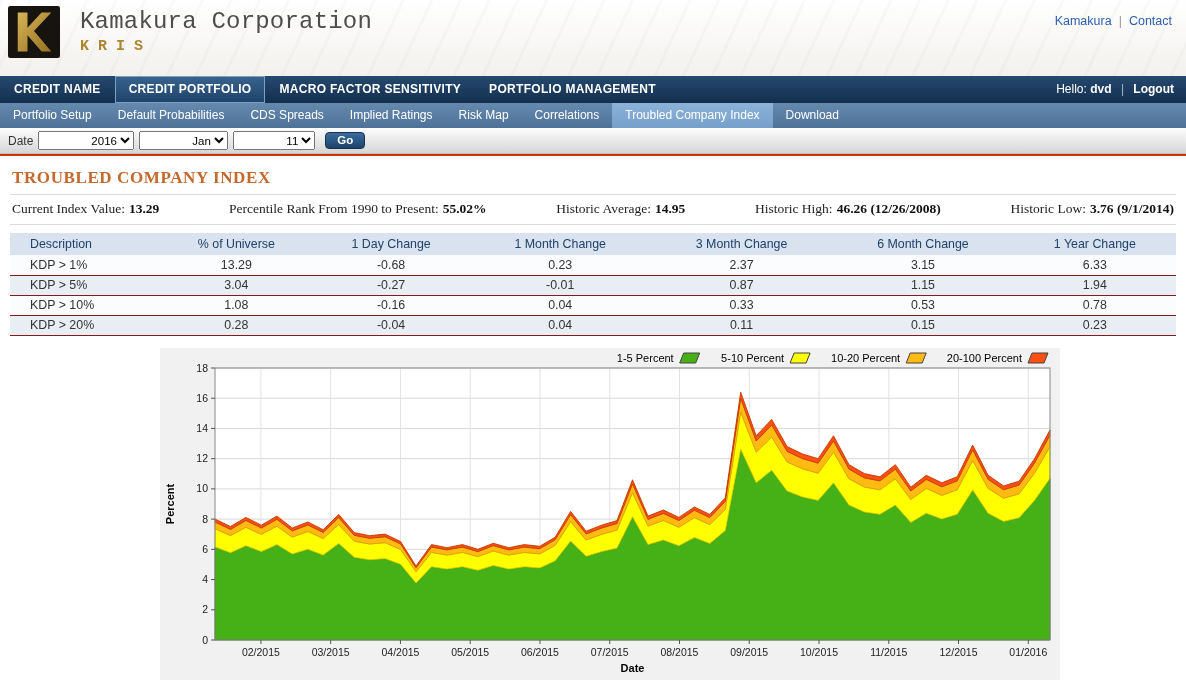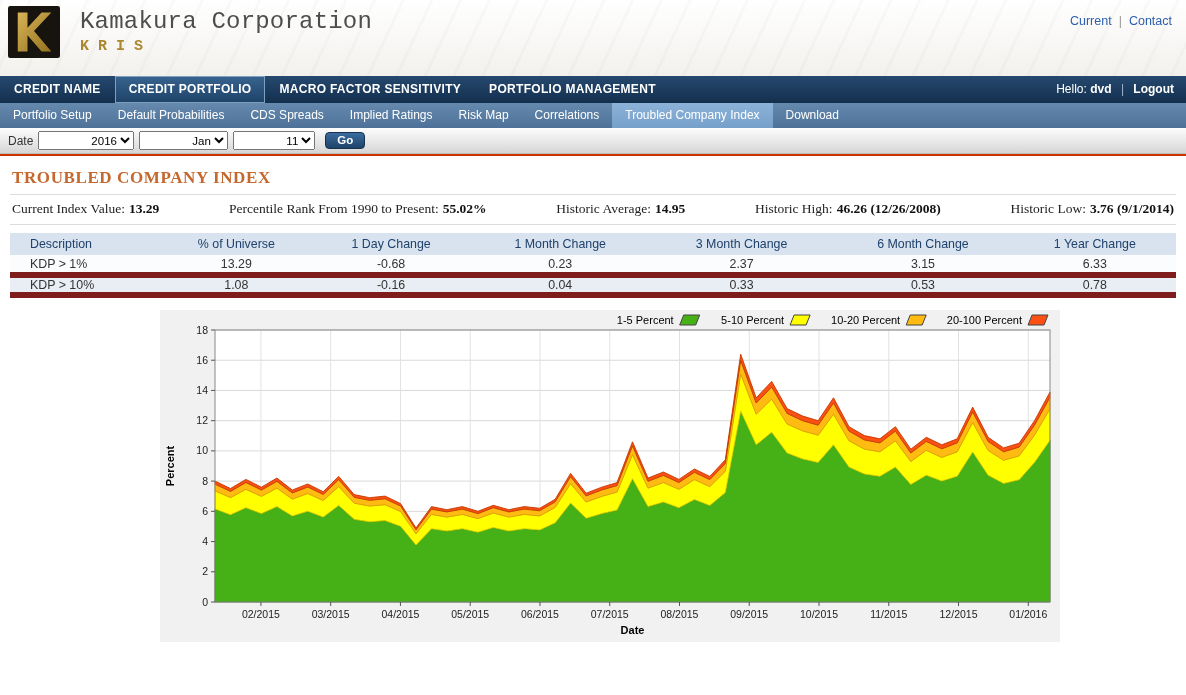--- a/index.html
+++ b/index.html
@@ -127,7 +127,7 @@
       </div>
     </div>
     <div class="header-links">
-      <a>Current</a><span class="sep">|</span><a>Contact</a>
+      <a>Kamakura</a><span class="sep">|</span><a>Contact</a>
     </div>
   </header>
 

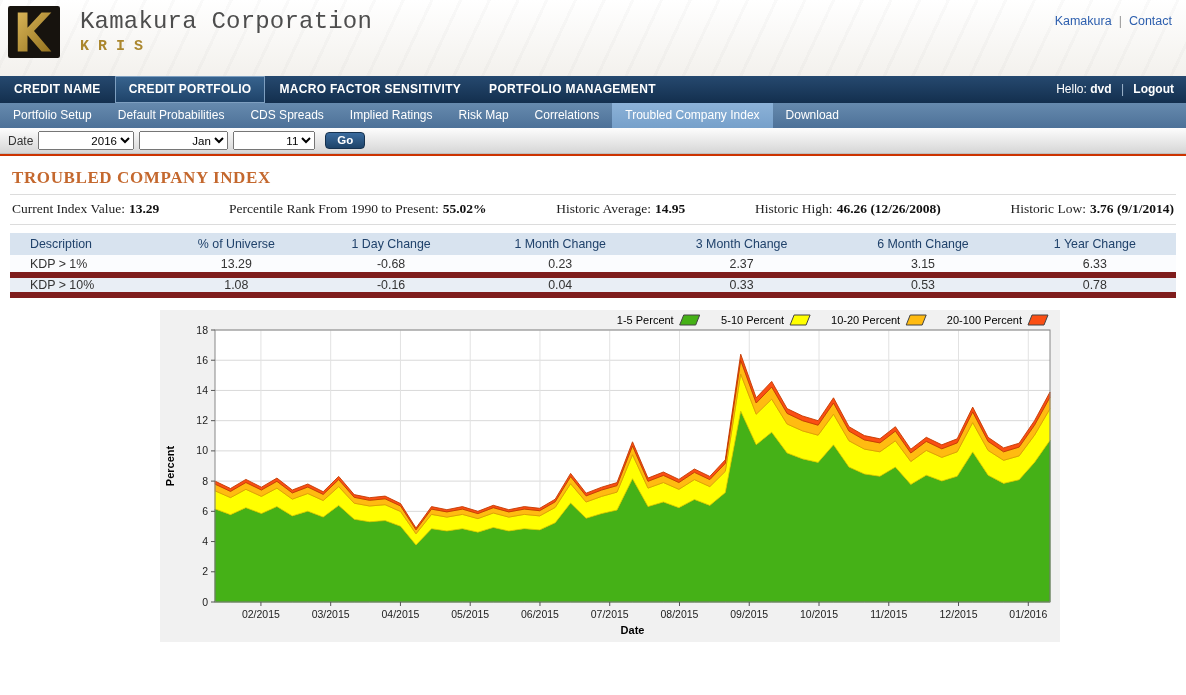--- a/index.html
+++ b/index.html
@@ -99,7 +99,7 @@
   table.kdp td.desc{ text-align:left; padding-left:20px; }
   table.kdp tbody tr:nth-child(even){ background:#e9eef5; }
   table.kdp tbody tr:nth-child(odd){ background:#fbfcfe; }
-  table.kdp tbody tr{ border-bottom:6px solid #7f1d1d; }
+  table.kdp tbody tr{ border-bottom:1px solid #7f1d1d; }
 
   
   .chart-wrap{ margin:12px 0 0 150px; width:900px; }

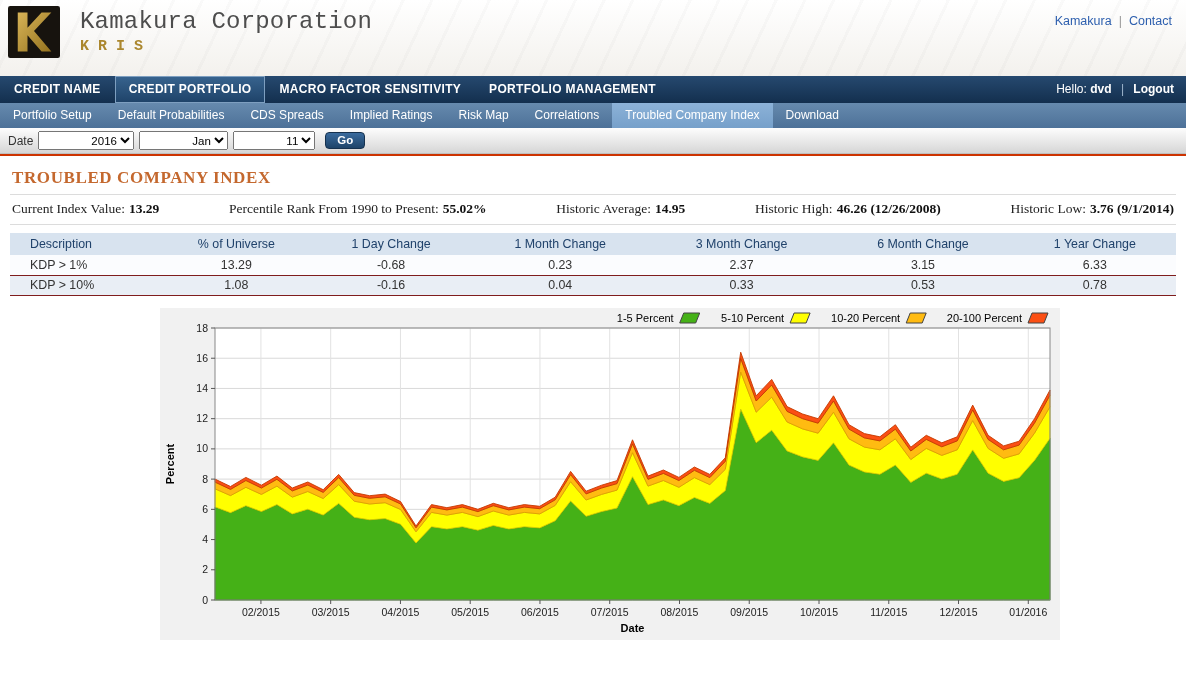--- a/index.html
+++ b/index.html
@@ -200,6 +200,15 @@
           <td>2.37</td>
           <td>3.15</td>
           <td>6.33</td>
+        </tr>
+        <tr>
+          <td class="desc">KDP &gt; 5%</td>
+          <td>3.04</td>
+          <td>-0.27</td>
+          <td>-0.01</td>
+          <td>0.87</td>
+          <td>1.15</td>
+          <td>1.94</td>
         </tr>
         <tr>
           <td class="desc">KDP &gt; 10%</td>

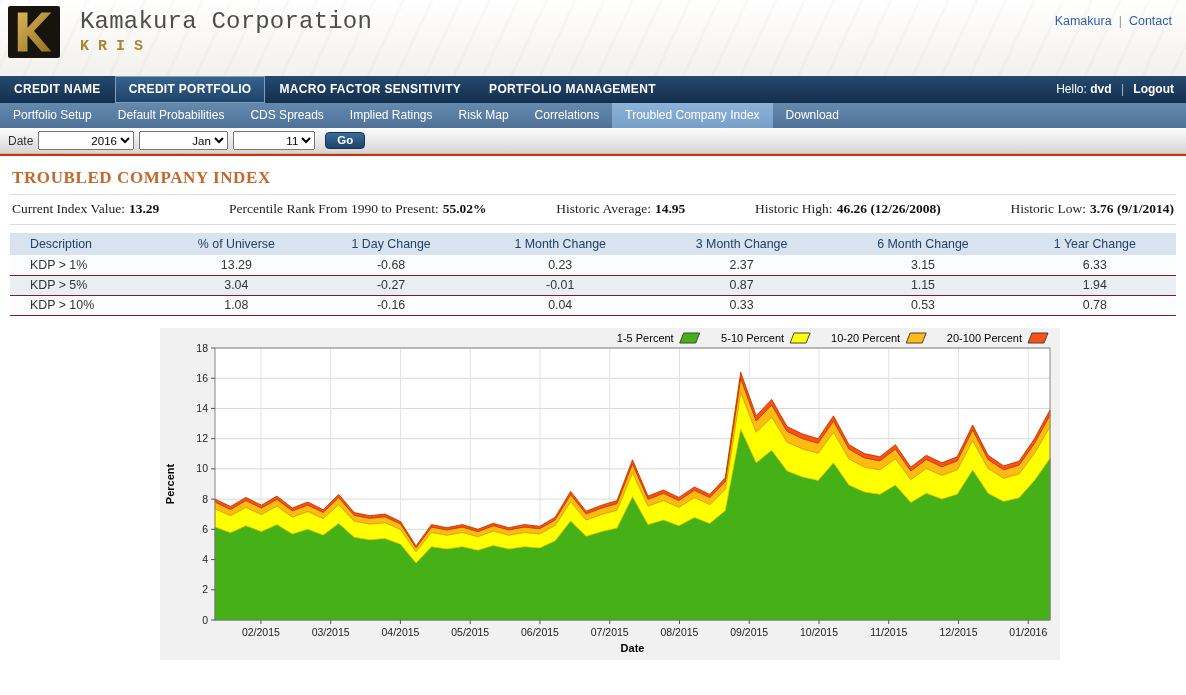--- a/index.html
+++ b/index.html
@@ -218,6 +218,15 @@
           <td>0.33</td>
           <td>0.53</td>
           <td>0.78</td>
+        </tr>
+        <tr>
+          <td class="desc">KDP &gt; 20%</td>
+          <td>0.28</td>
+          <td>-0.04</td>
+          <td>0.04</td>
+          <td>0.11</td>
+          <td>0.15</td>
+          <td>0.23</td>
         </tr>
       </tbody>
     </table>

